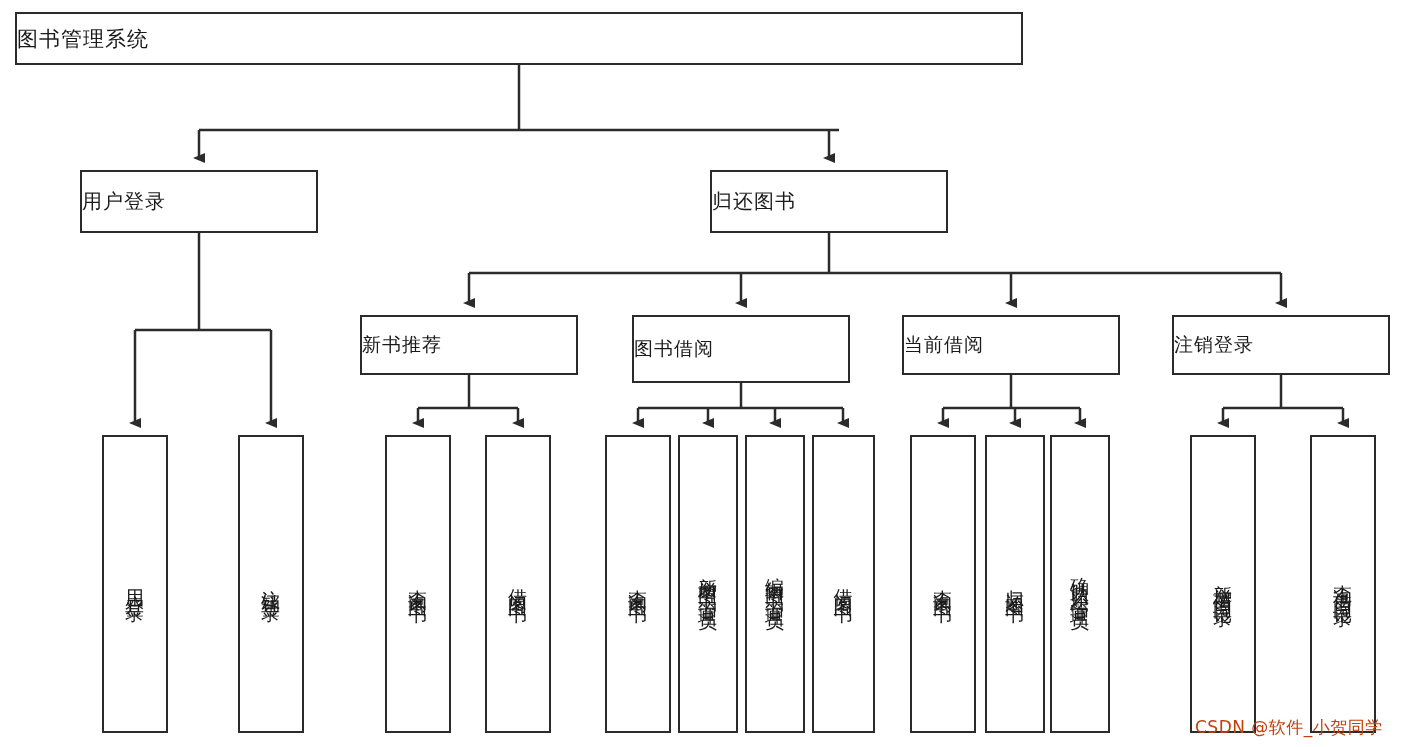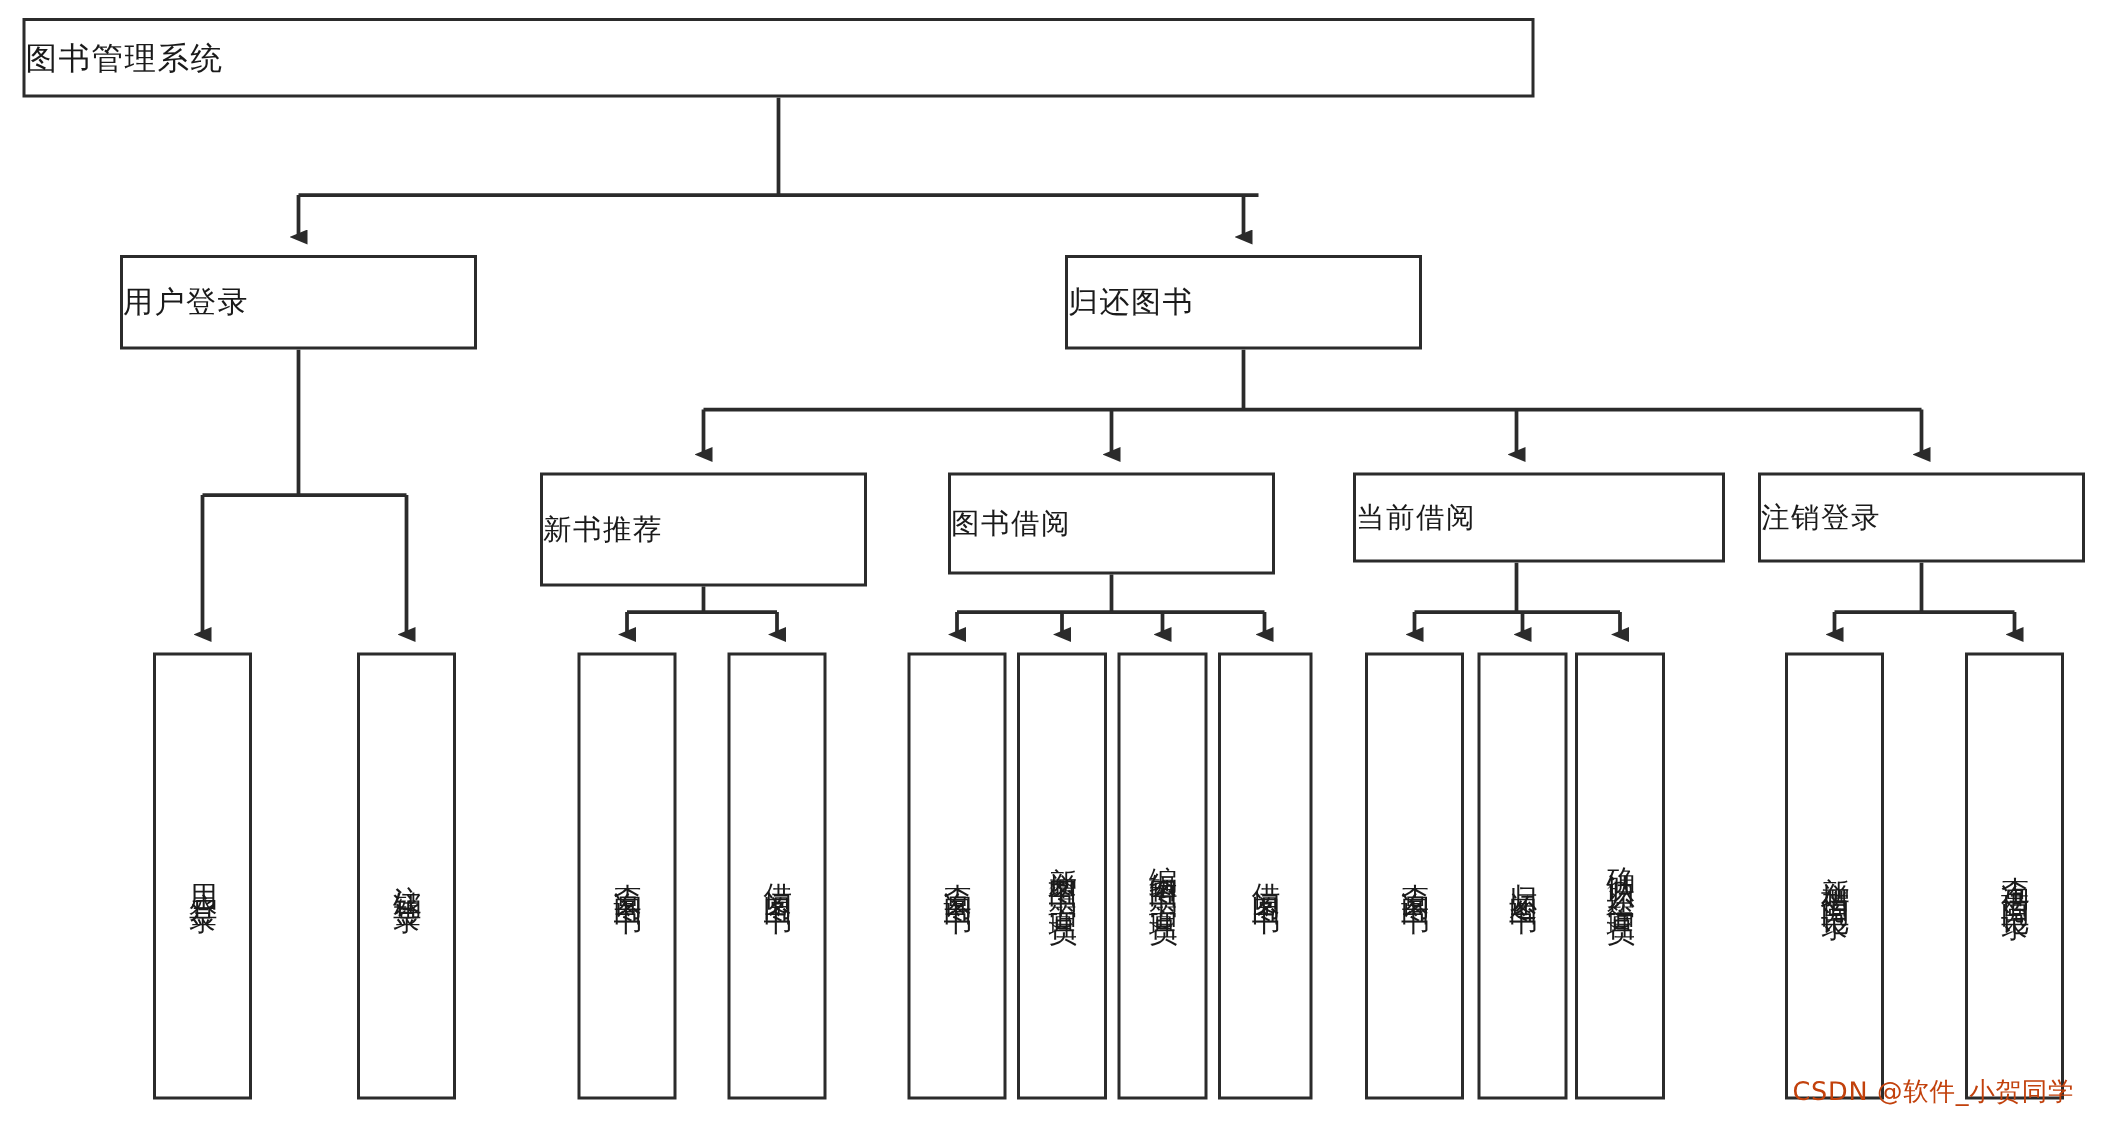--- a/index.html
+++ b/index.html
@@ -135,7 +135,7 @@
       <div class="node level2" style="left: 710px; top: 170px; width: 238px; height: 63px;">
         <span class="htext">归还图书</span>
       </div>
-      <div class="node level3" style="left: 360px; top: 315px; width: 218px; height: 76px;">
+      <div class="node level3" style="left: 360px; top: 315px; width: 218px; height: 60px;">
         <span class="htext">新书推荐</span>
       </div>
       <div class="node level3" style="left: 632px; top: 315px; width: 218px; height: 68px;">

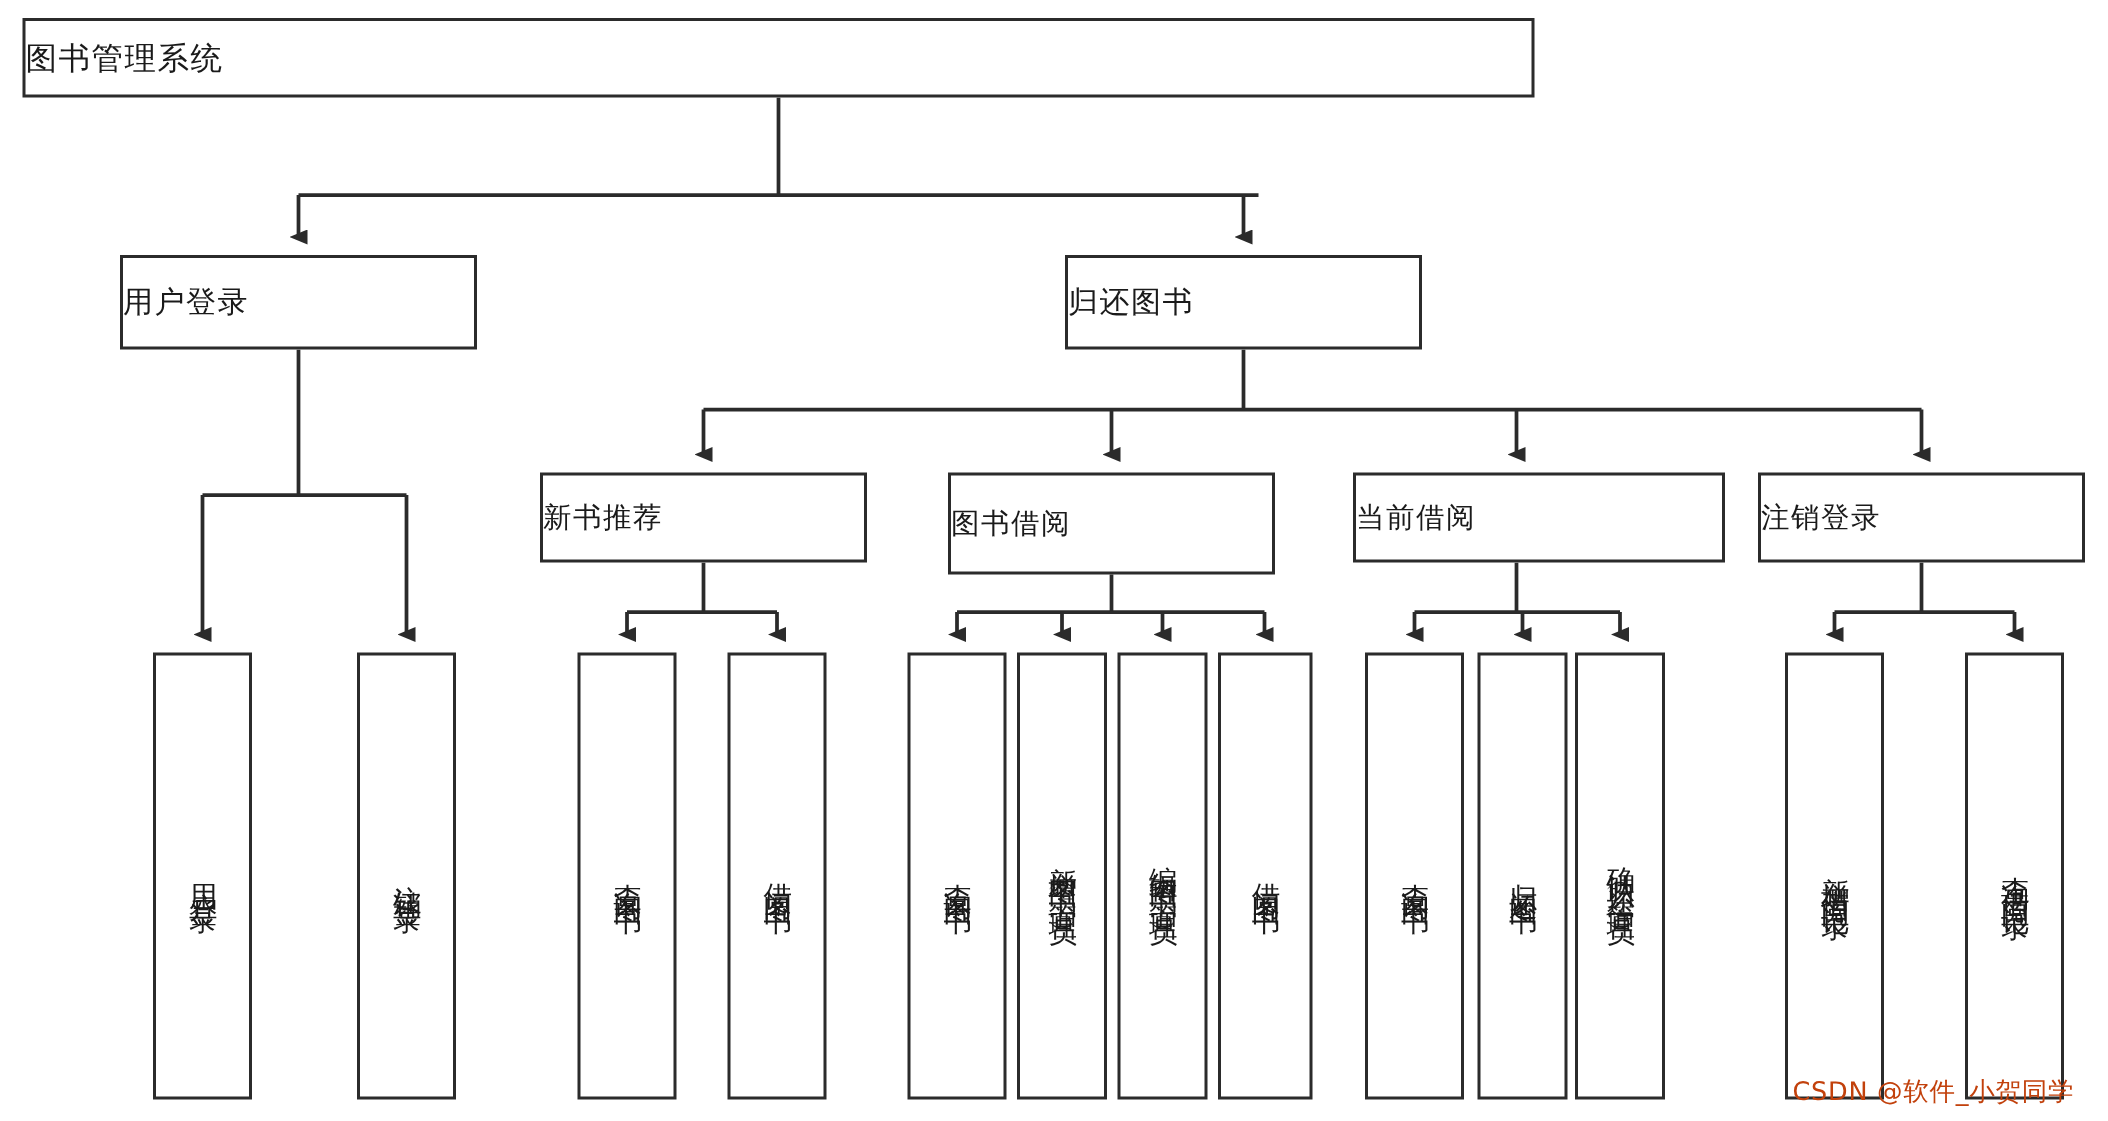--- a/index.html
+++ b/index.html
@@ -141,7 +141,7 @@
       <div class="node level3" style="left: 632px; top: 315px; width: 218px; height: 68px;">
         <span class="htext">图书借阅</span>
       </div>
-      <div class="node level3" style="left: 902px; top: 315px; width: 248px; height: 60px;">
+      <div class="node level3" style="left: 902px; top: 315px; width: 218px; height: 60px;">
         <span class="htext">当前借阅</span>
       </div>
       <div class="node level3" style="left: 1172px; top: 315px; width: 218px; height: 60px;">

